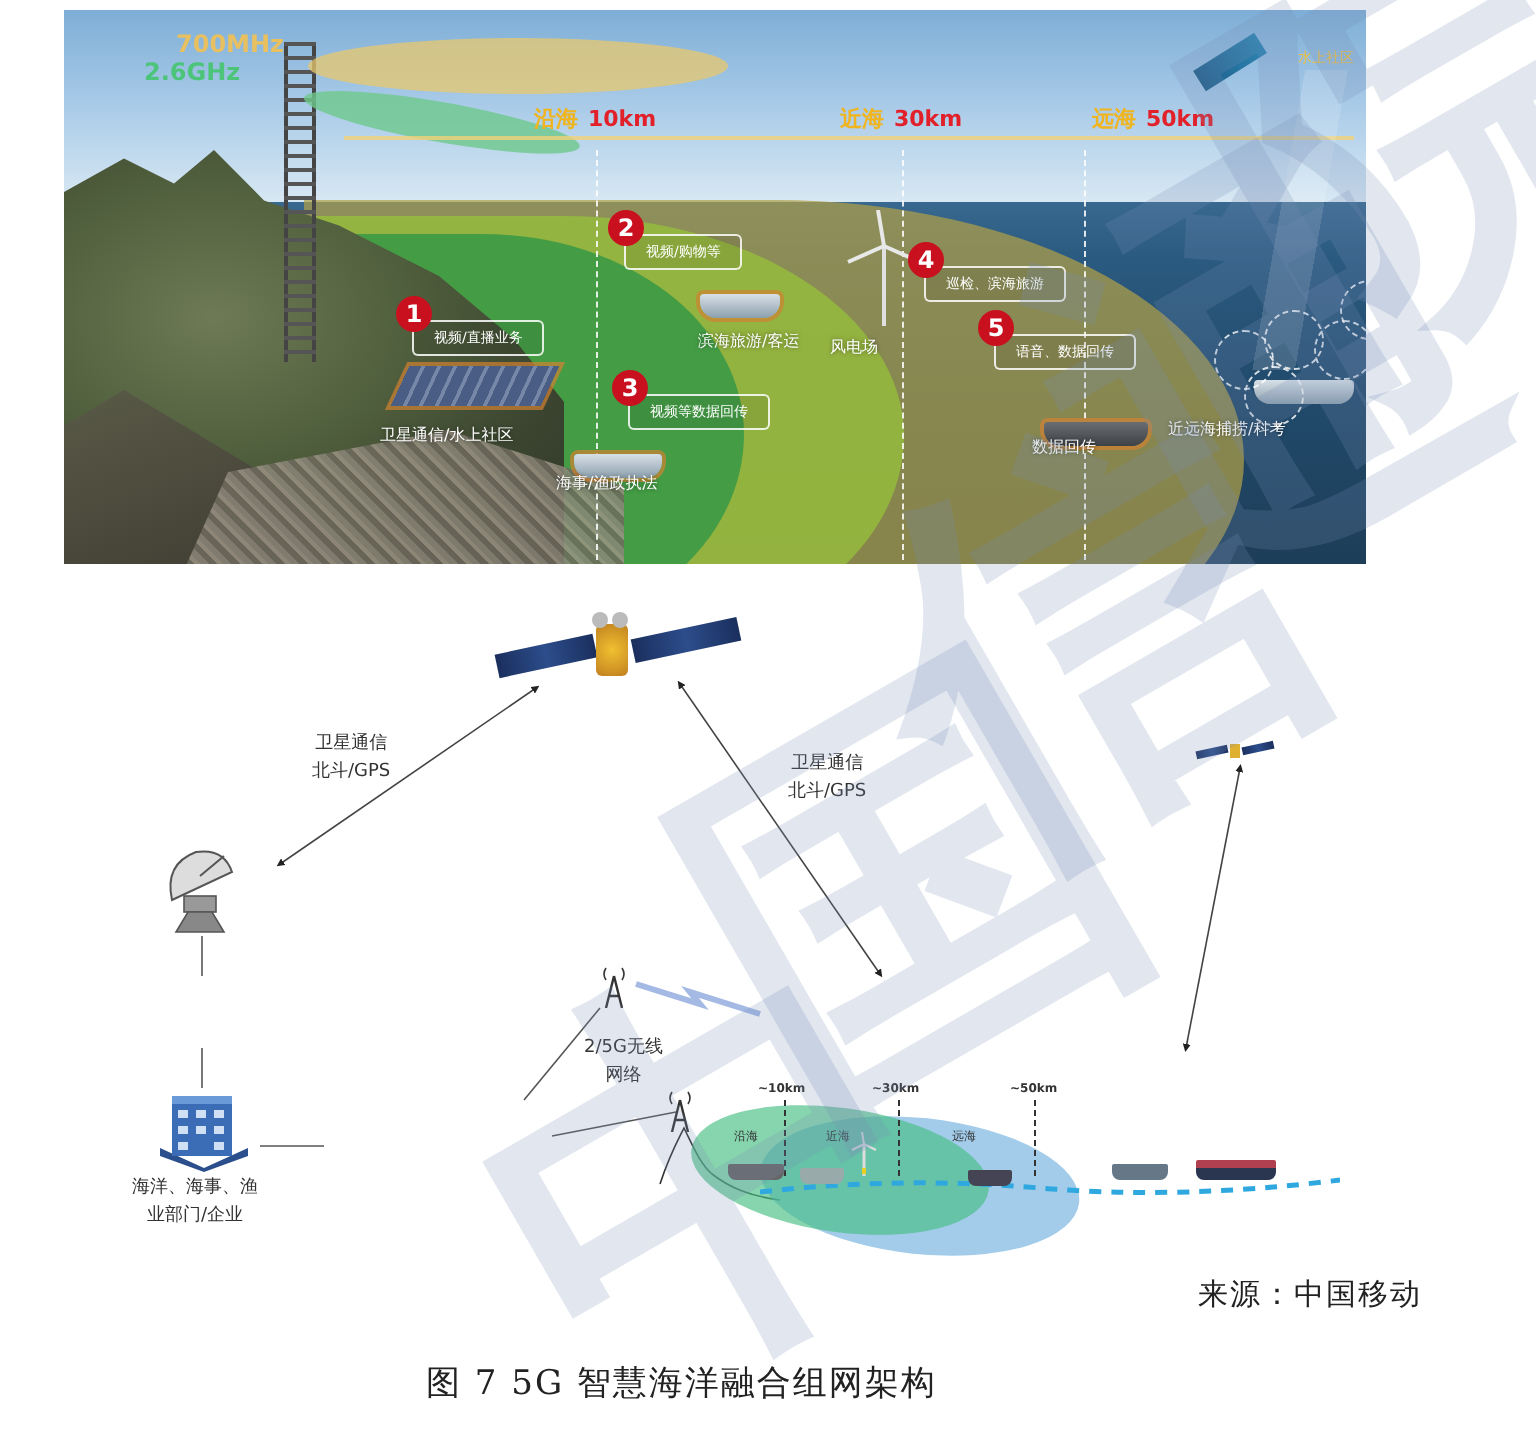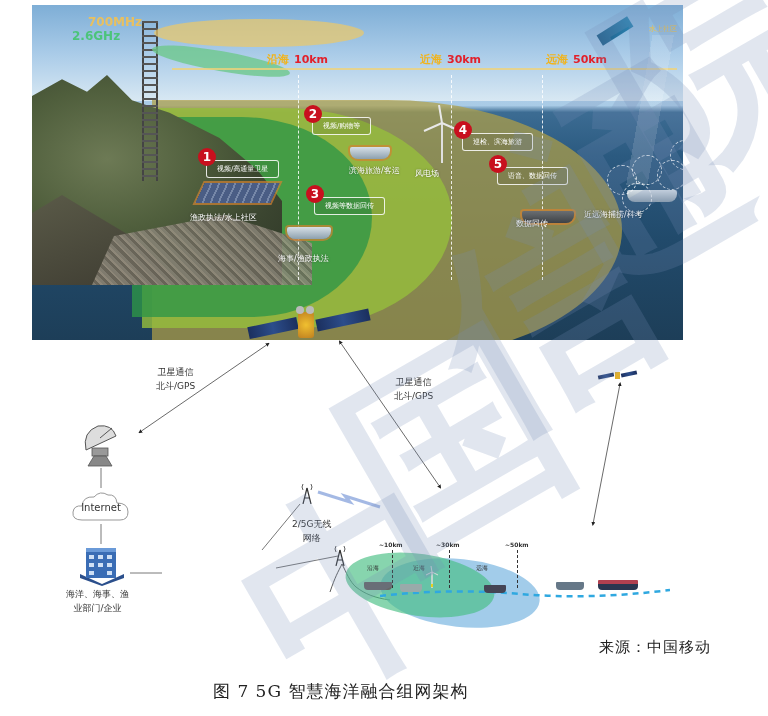--- a/index.html
+++ b/index.html
@@ -8,7 +8,7 @@
 
   
   #photo {
-    position: absolute; left: 32px; top: 5px; width: 651px; height: 335px; overflow: hidden;
+    position: absolute; left: 32px; top: 5px; width: 651px; height: 277px; overflow: hidden;
     background: linear-gradient(180deg, #cfe3f3 0%, #b9d5ec 18%, #a9cbe6 30%, #3c6c93 32%, #2b5a80 45%, #214a6b 70%, #1d3e58 100%);
   }
   #photo .sky-glow { position:absolute; left:0; top:0; width:100%; height:96px;

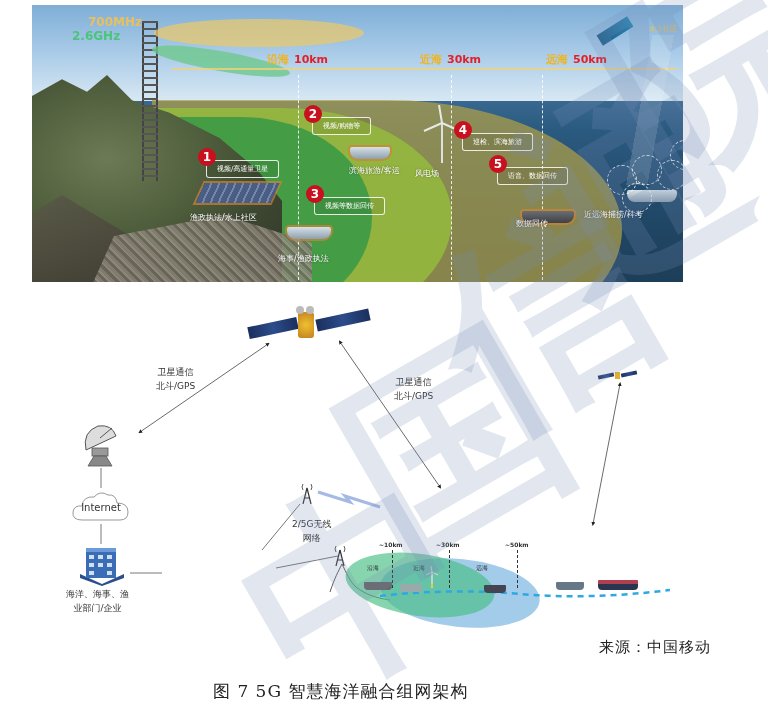--- a/index.html
+++ b/index.html
@@ -117,7 +117,7 @@
 
   <div class="service" style="left:174px; top:155px;">
     <div class="num">1</div>
-    <div class="box">视频/高通量卫星</div>
+    <div class="box">视频/直播业务</div>
   </div>
   <div class="service" style="left:280px; top:112px;">
     <div class="num">2</div>

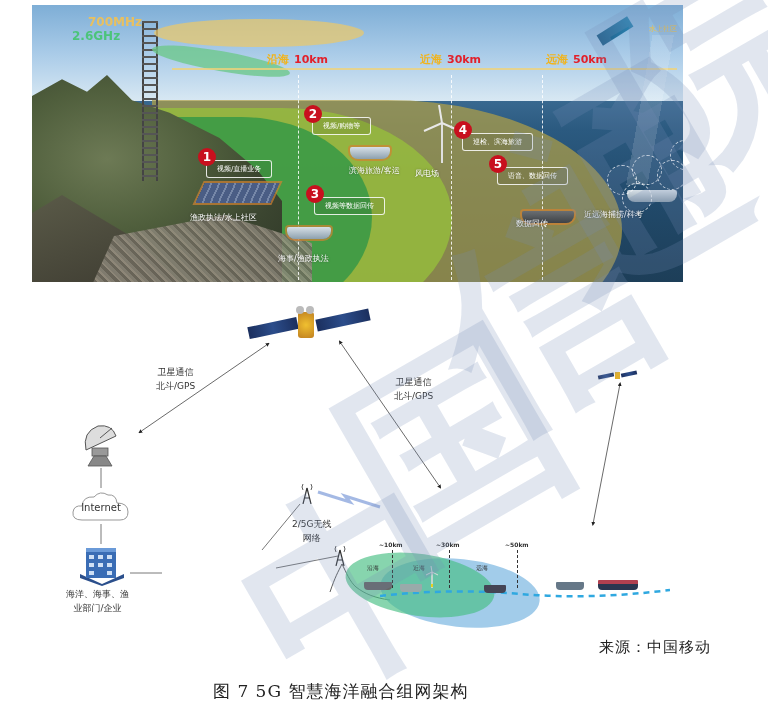--- a/index.html
+++ b/index.html
@@ -153,7 +153,7 @@
   <div class="circle" style="left:590px; top:178px;"></div>
   <div class="circle" style="left:638px; top:135px;"></div>
 
-  <div class="scene-label" style="left:158px; top:207px;">渔政执法/水上社区</div>
+  <div class="scene-label" style="left:158px; top:207px;">卫星通信/水上社区</div>
   <div class="scene-label" style="left:317px; top:160px;">滨海旅游/客运</div>
   <div class="scene-label" style="left:246px; top:248px;text-align:center;">海事/渔政执法</div>
   <div class="scene-label" style="left:383px; top:163px;">风电场</div>

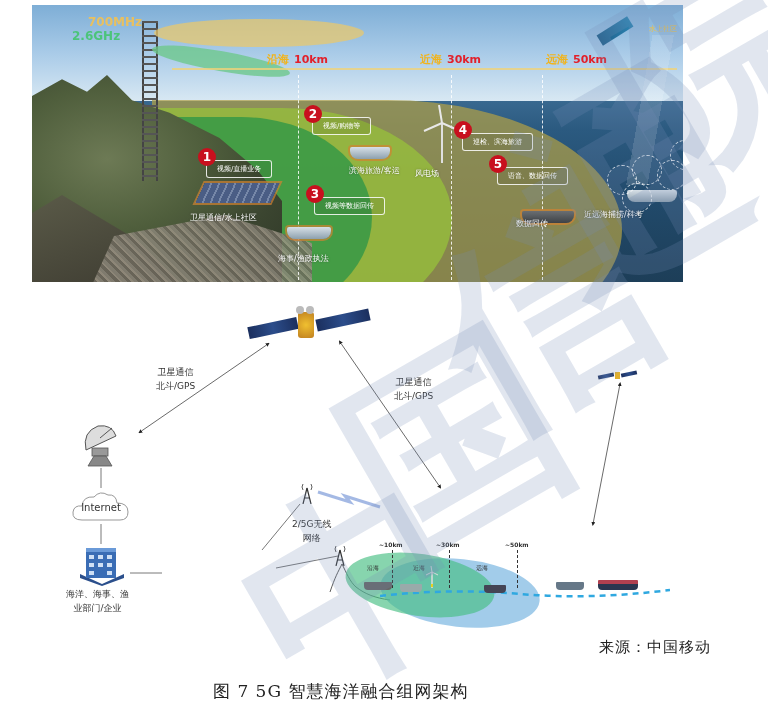--- a/index.html
+++ b/index.html
@@ -155,7 +155,7 @@
 
   <div class="scene-label" style="left:158px; top:207px;">卫星通信/水上社区</div>
   <div class="scene-label" style="left:317px; top:160px;">滨海旅游/客运</div>
-  <div class="scene-label" style="left:246px; top:248px;text-align:center;">海事/渔政执法</div>
+  <div class="scene-label" style="left:246px; top:231px;text-align:center;">海事/渔政执法</div>
   <div class="scene-label" style="left:383px; top:163px;">风电场</div>
   <div class="scene-label" style="left:484px; top:213px;">数据回传</div>
   <div class="scene-label" style="left:552px; top:204px;">近远海捕捞/科考</div>

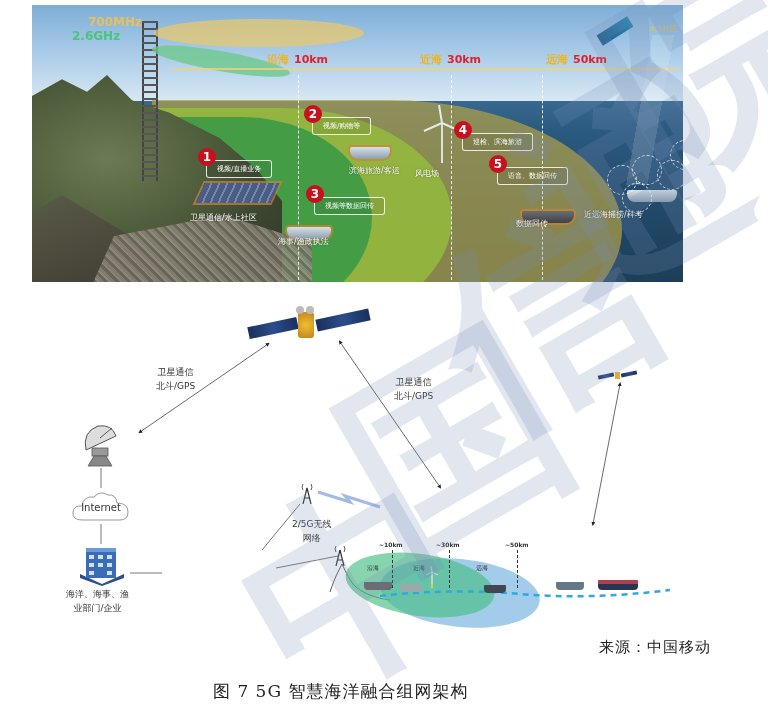--- a/index.html
+++ b/index.html
@@ -213,12 +213,6 @@
     <path d="M10,44 L16,34 L28,34 L34,44 Z" fill="#888" stroke="#555" stroke-width=".8"></path>
   </svg>
 
-  <div class="cloud-internet">
-    <svg viewBox="0 0 62 36" width="62" height="36" style="position:absolute;left:0;top:0;">
-      <path d="M12,32 Q2,32 3,24 Q4,17 12,18 Q13,8 24,9 Q30,2 38,7 Q46,6 47,15 Q58,15 58,24 Q58,32 50,32 Z" fill="#fff" stroke="#999" stroke-width="1"></path>
-    </svg>
-    <div class="dtext" style="left:0; width:62px; top:12px; font-size:10px;">Internet</div>
-  </div>
 
   <svg class="building" viewBox="0 0 50 42">
     <polygon points="4,30 26,40 48,30 48,34 26,42 4,34" fill="#2b4f8c"></polygon>

